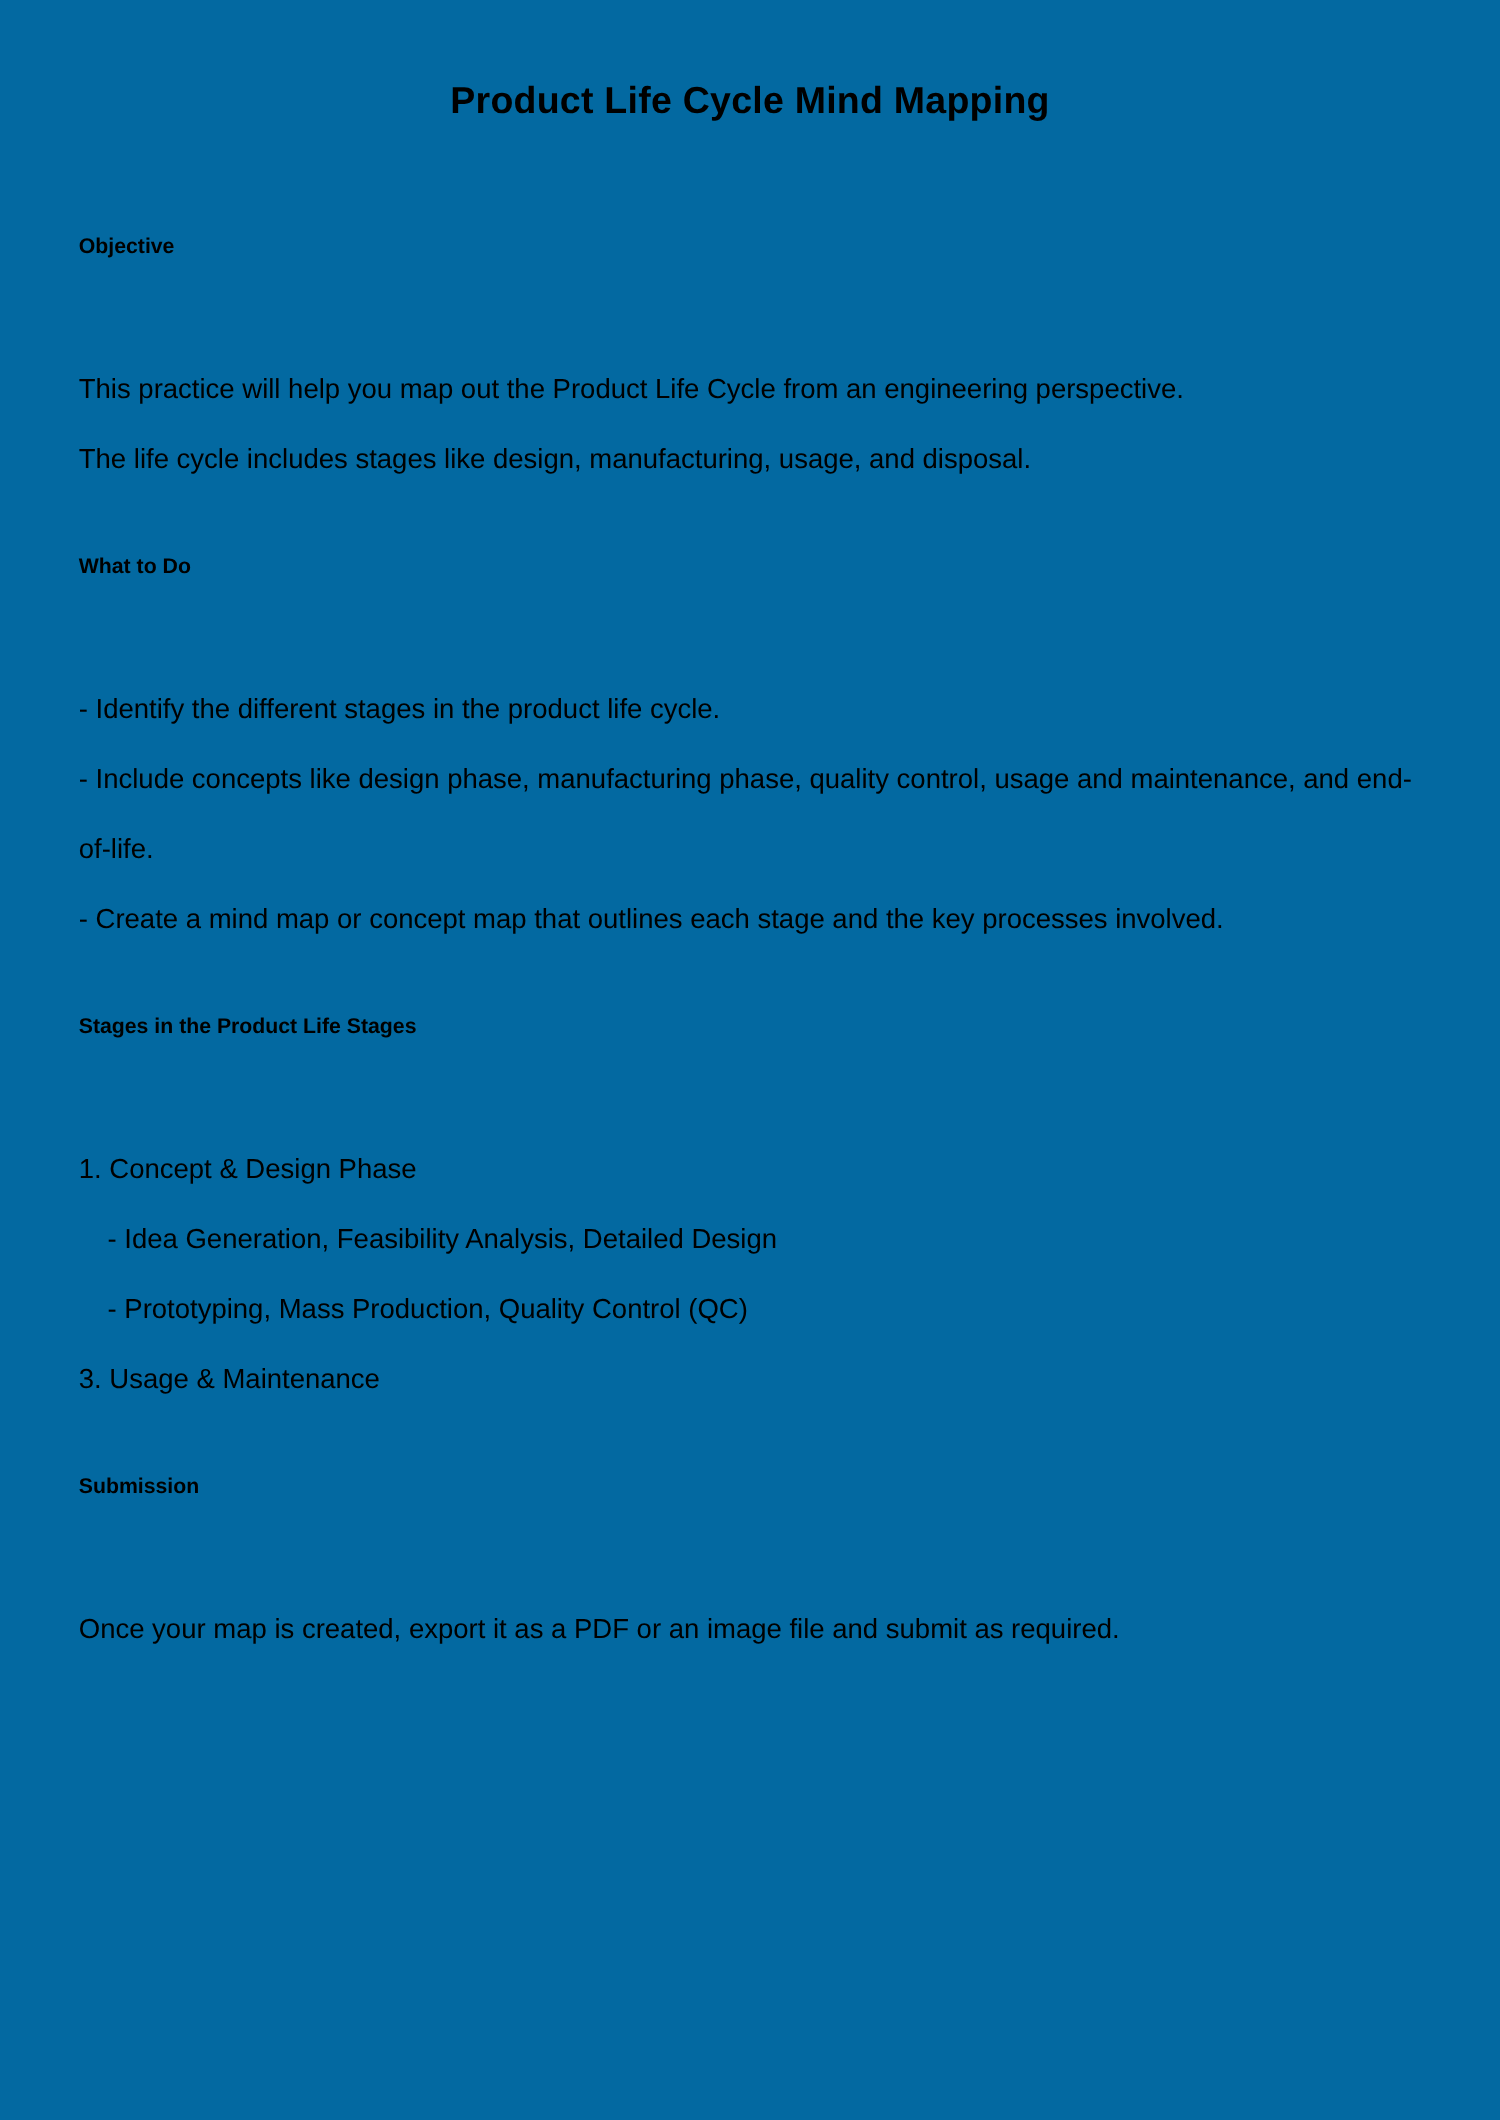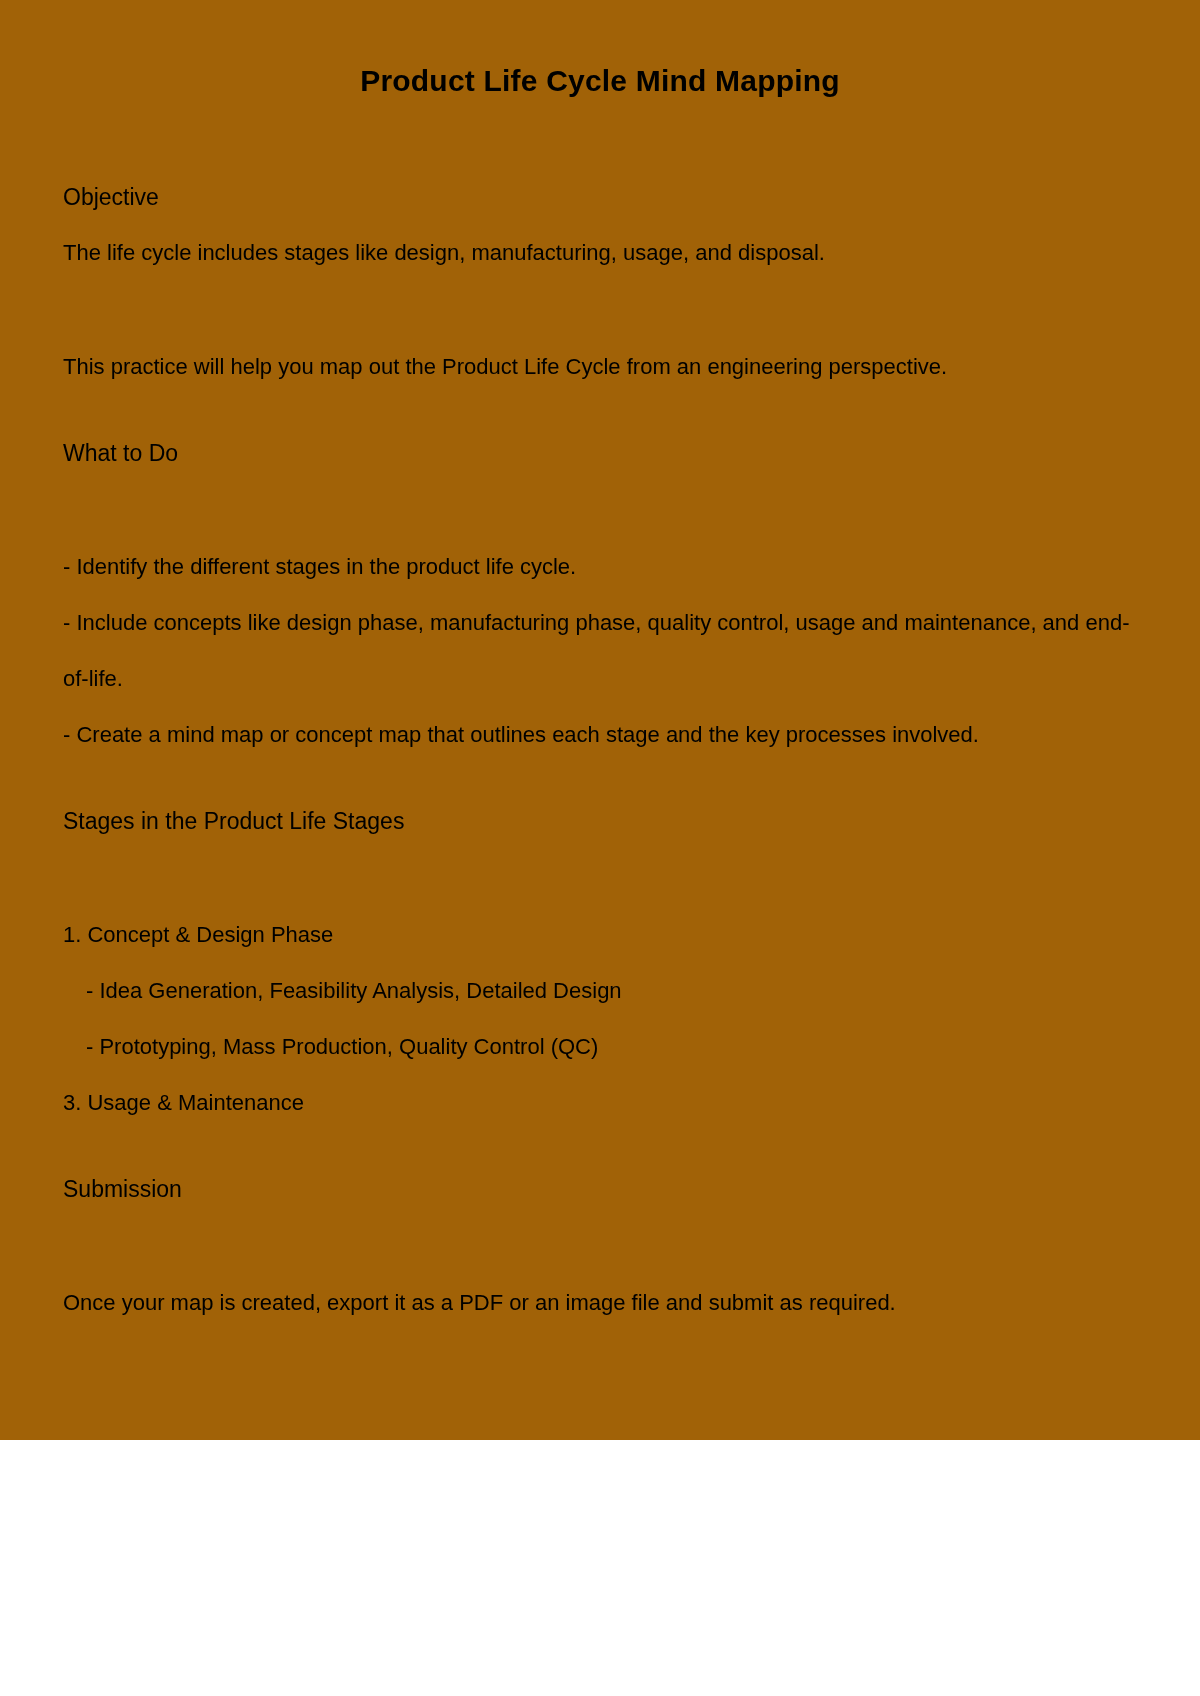--- a/index.html
+++ b/index.html
@@ -10,10 +10,10 @@
   .doc {
     position: relative;
     width: 1200px;
-    height: 1440px;
+    height: 1696px;
     box-sizing: border-box;
     padding: 53px 63px 0 63px;
-    background: #a16207;
+    background: #0369a1;
     color: #000000;
     font-family: "Liberation Sans", sans-serif;
     overflow: hidden;

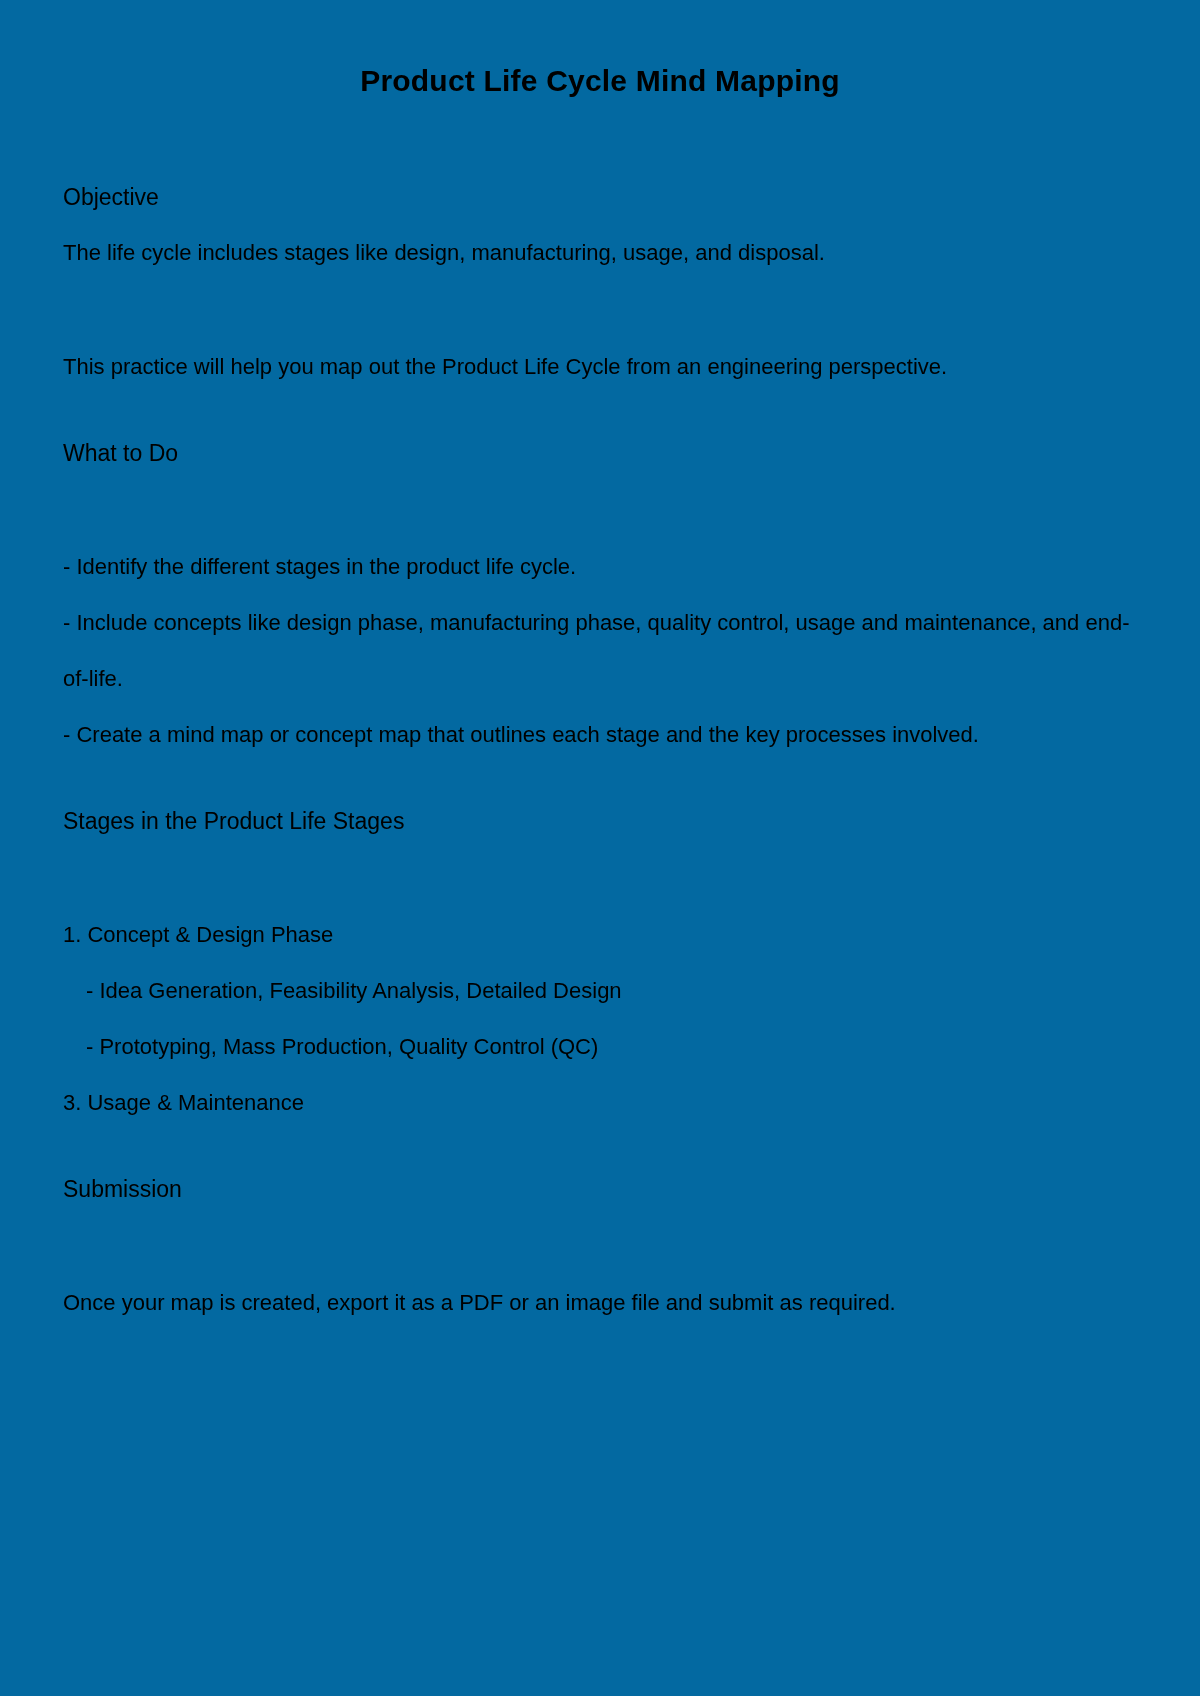--- a/index.html
+++ b/index.html
@@ -28,8 +28,8 @@
   }
   .h {
     margin: 30px 0 0 0;
-    font-size: 23px;
-    font-weight: 400;
+    font-size: 17px;
+    font-weight: 700;
     line-height: 56px;
   }
   .h.after-title {

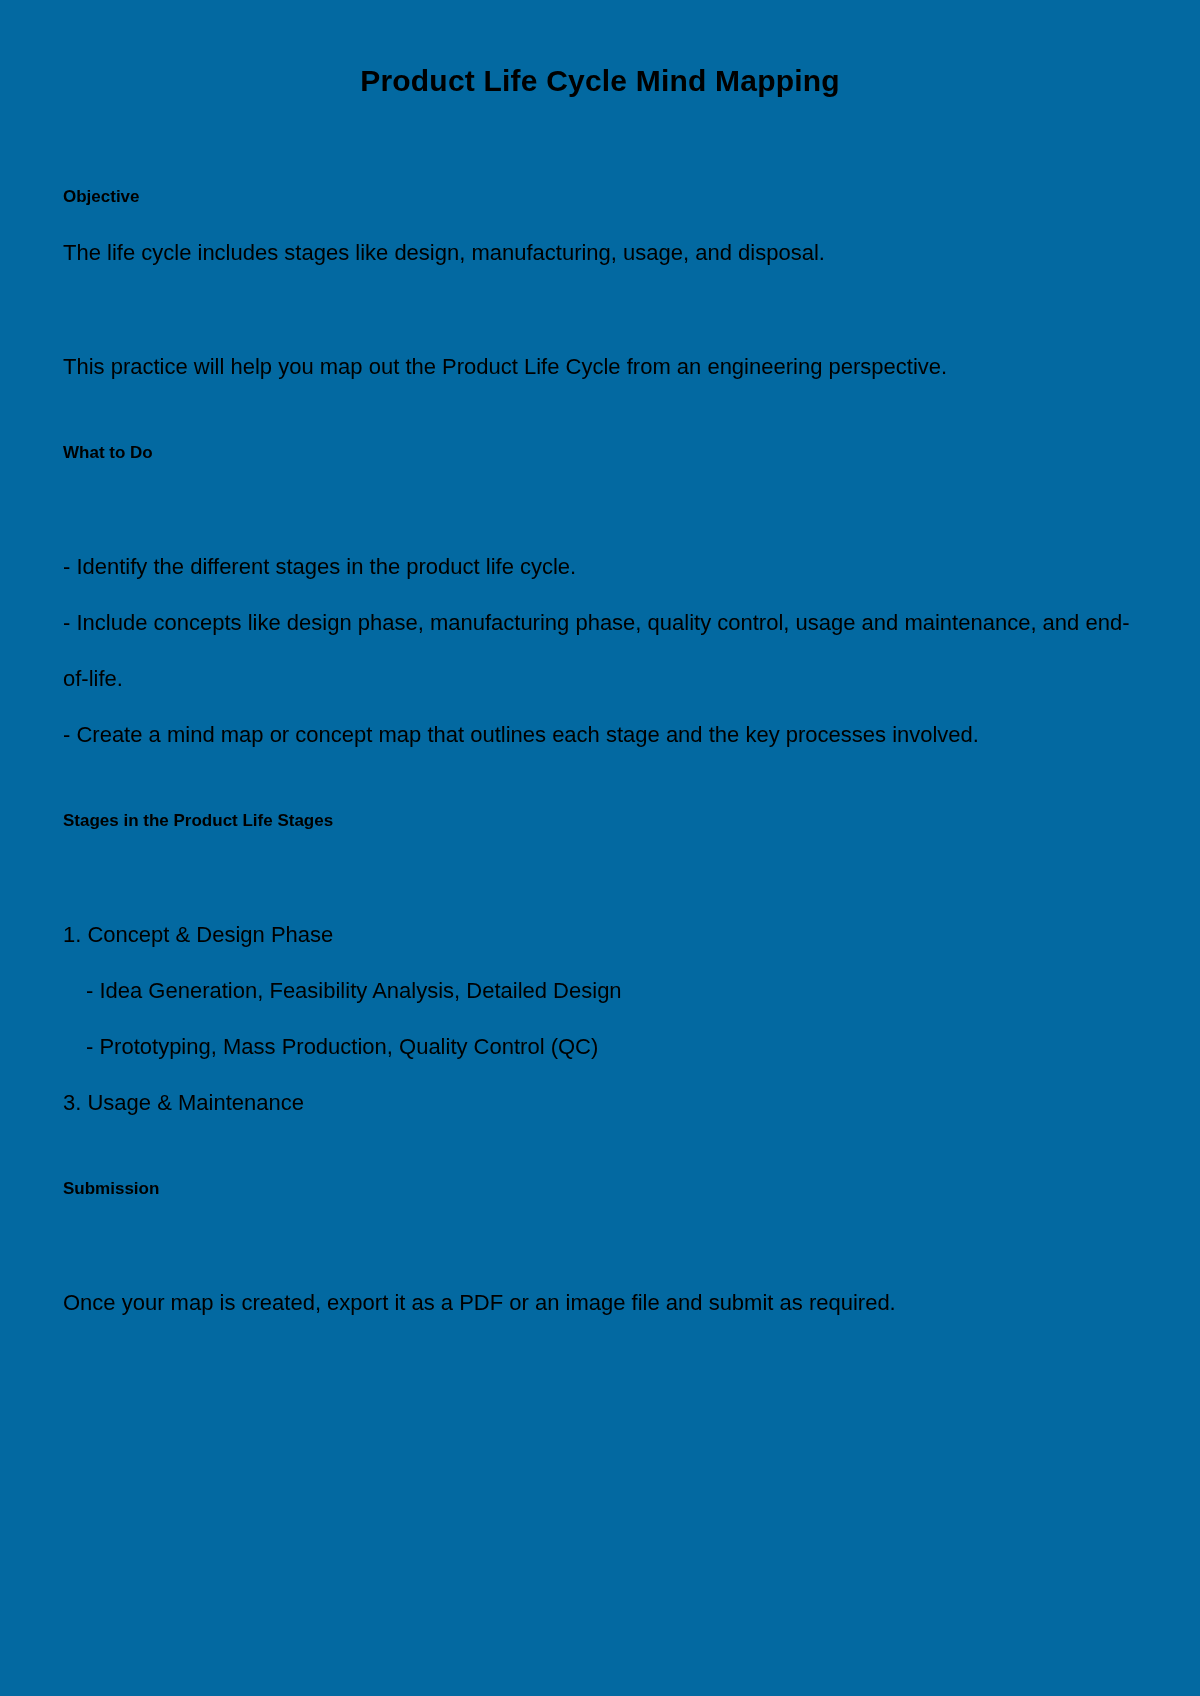--- a/index.html
+++ b/index.html
@@ -57,9 +57,9 @@
 
   <h2 class="h after-title">Objective</h2>
 
+  <p class="p first">This practice will help you map out the Product Life Cycle from an engineering perspective.</p>
+
   <p class="p">The life cycle includes stages like design, manufacturing, usage, and disposal.</p>
-
-  <p class="p first">This practice will help you map out the Product Life Cycle from an engineering perspective.</p>
 
   <h2 class="h">What to Do</h2>
 

